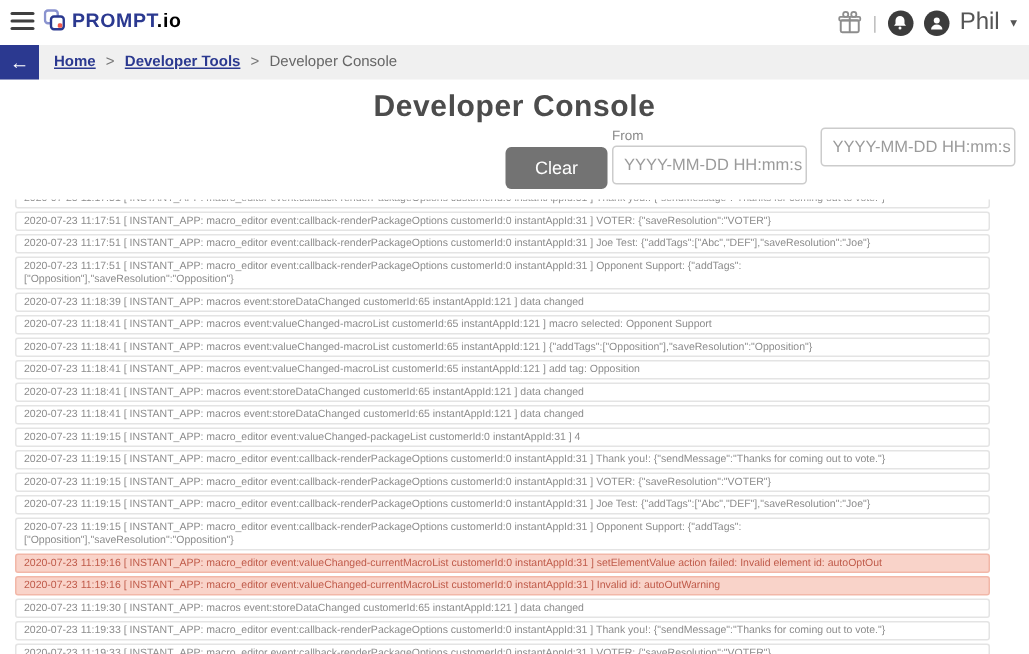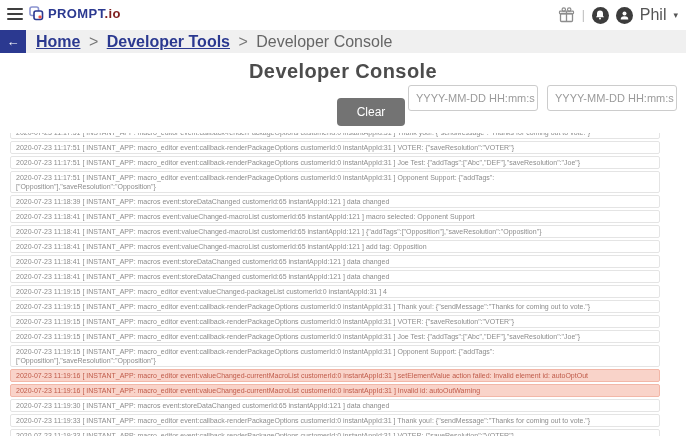--- a/index.html
+++ b/index.html
@@ -12,7 +12,7 @@
   .hamburger span{display:block;height:2px;background:#3f3f3f;margin-bottom:3px;border-radius:1px;}
   .logo{position:absolute;left:29px;top:6px;display:flex;align-items:center;gap:4px;}
   .logo-text{font-size:13px;font-weight:700;letter-spacing:.4px;color:#2b3990;}
-  .logo-suffix{color:#7f1d1d;}
+  .logo-suffix{color:#000000;}
   .topbar-right{position:absolute;right:8px;top:0;height:30px;display:flex;align-items:center;gap:7px;}
   .divider{color:#bbb;font-size:12px;}
   .circle-icon{width:17px;height:17px;border-radius:50%;background:#3c3c3c;display:flex;

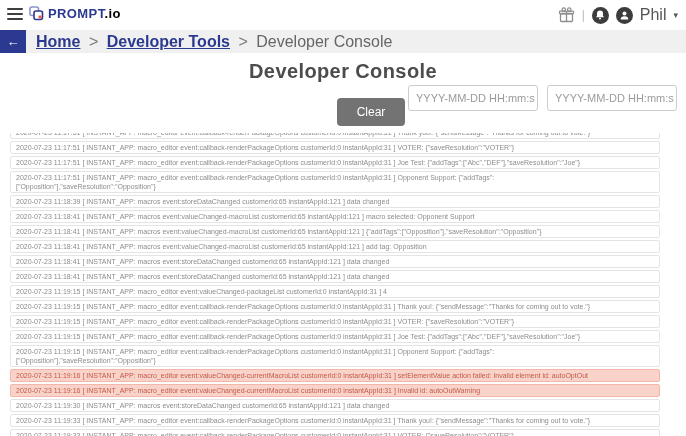--- a/index.html
+++ b/index.html
@@ -24,7 +24,7 @@
   .breadcrumb-bar{position:absolute;top:30px;left:0;width:686px;height:23px;background:#f0f0f0;}
   .back-btn{position:absolute;left:0;top:0;width:26px;height:23px;background:#2b3990;color:#fff;
             display:flex;align-items:center;justify-content:center;font-size:13px;cursor:pointer;}
-  .crumbs{position:absolute;left:36px;top:0;line-height:23px;font-size:16px;}
+  .crumbs{position:absolute;left:36px;top:0;line-height:23px;font-size:10px;}
   .crumb-link{color:#2b3990;font-weight:700;text-decoration:underline;cursor:pointer;}
   .crumb-sep{color:#777;margin:0 4px;}
   .crumb-current{color:#666;}

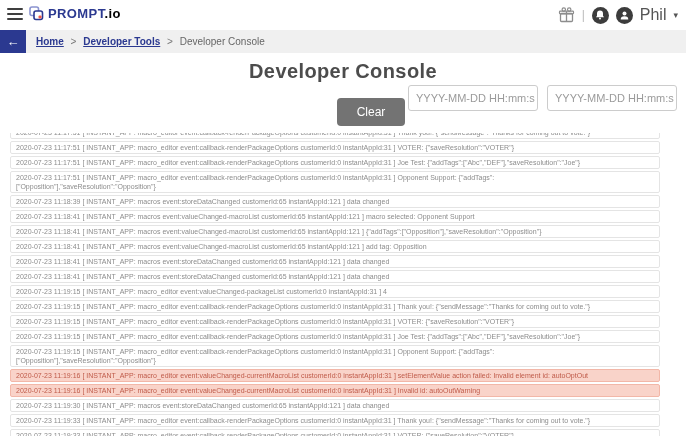--- a/index.html
+++ b/index.html
@@ -132,6 +132,7 @@
   <button class="clear-button">Clear</button>
 
   <div class="date-group from">
+    <div class="date-label">From</div>
     <input class="date-input" type="text" placeholder="YYYY-MM-DD HH:mm:ss" style="">
   </div>
 

